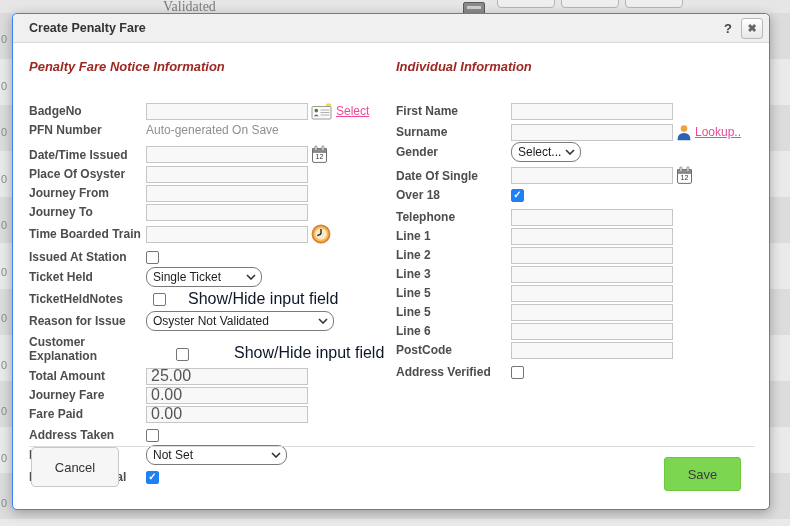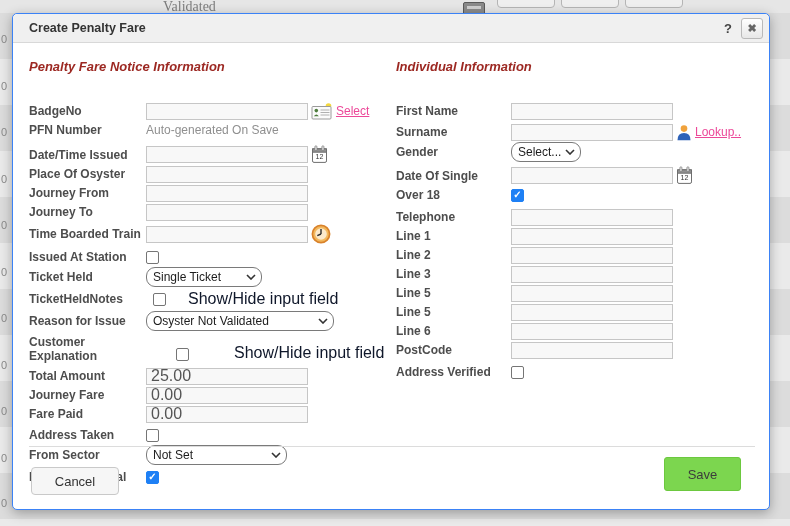--- a/index.html
+++ b/index.html
@@ -72,7 +72,7 @@
 
   .footer-divider { position:absolute; left:16px; right:14px; bottom:62px;
     border-top:1px solid #dcdcdc; }
-  .btn-cancel { position:absolute; left:18px; bottom:14px; width:88px; height:28px;
+  .btn-cancel { position:absolute; left:18px; bottom:22px; width:88px; height:40px;
     background:#f6f6f6; border:1px solid #c9c9c9; border-radius:4px;
     font-family:"Liberation Sans", sans-serif; font-size:13px; color:#333; cursor:pointer; }
   .btn-save { position:absolute; right:28px; bottom:18px; width:77px; height:34px;

